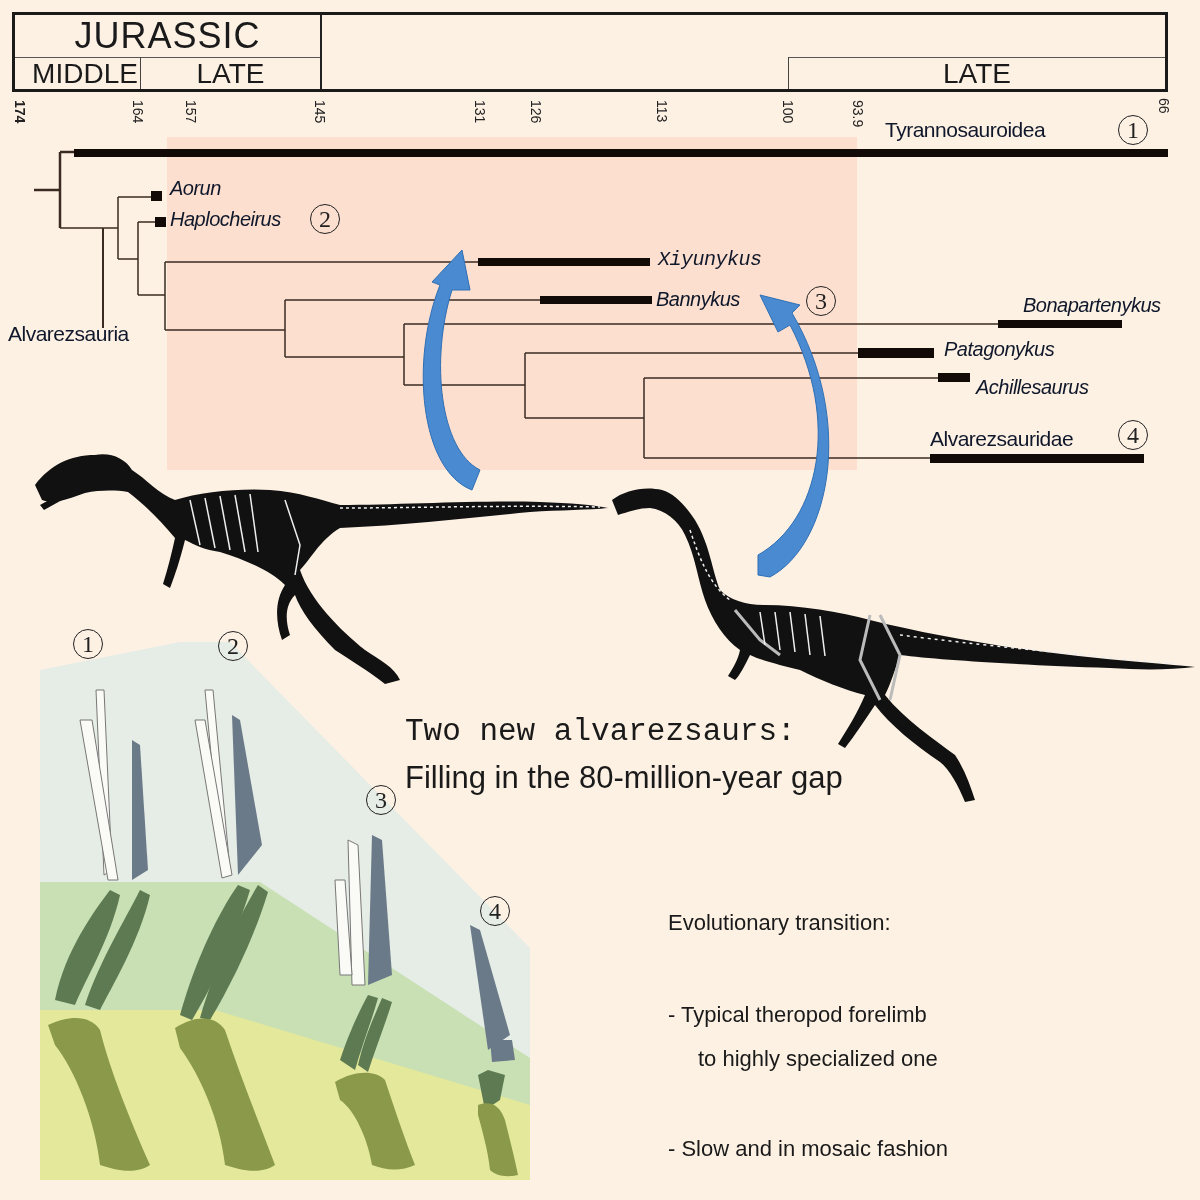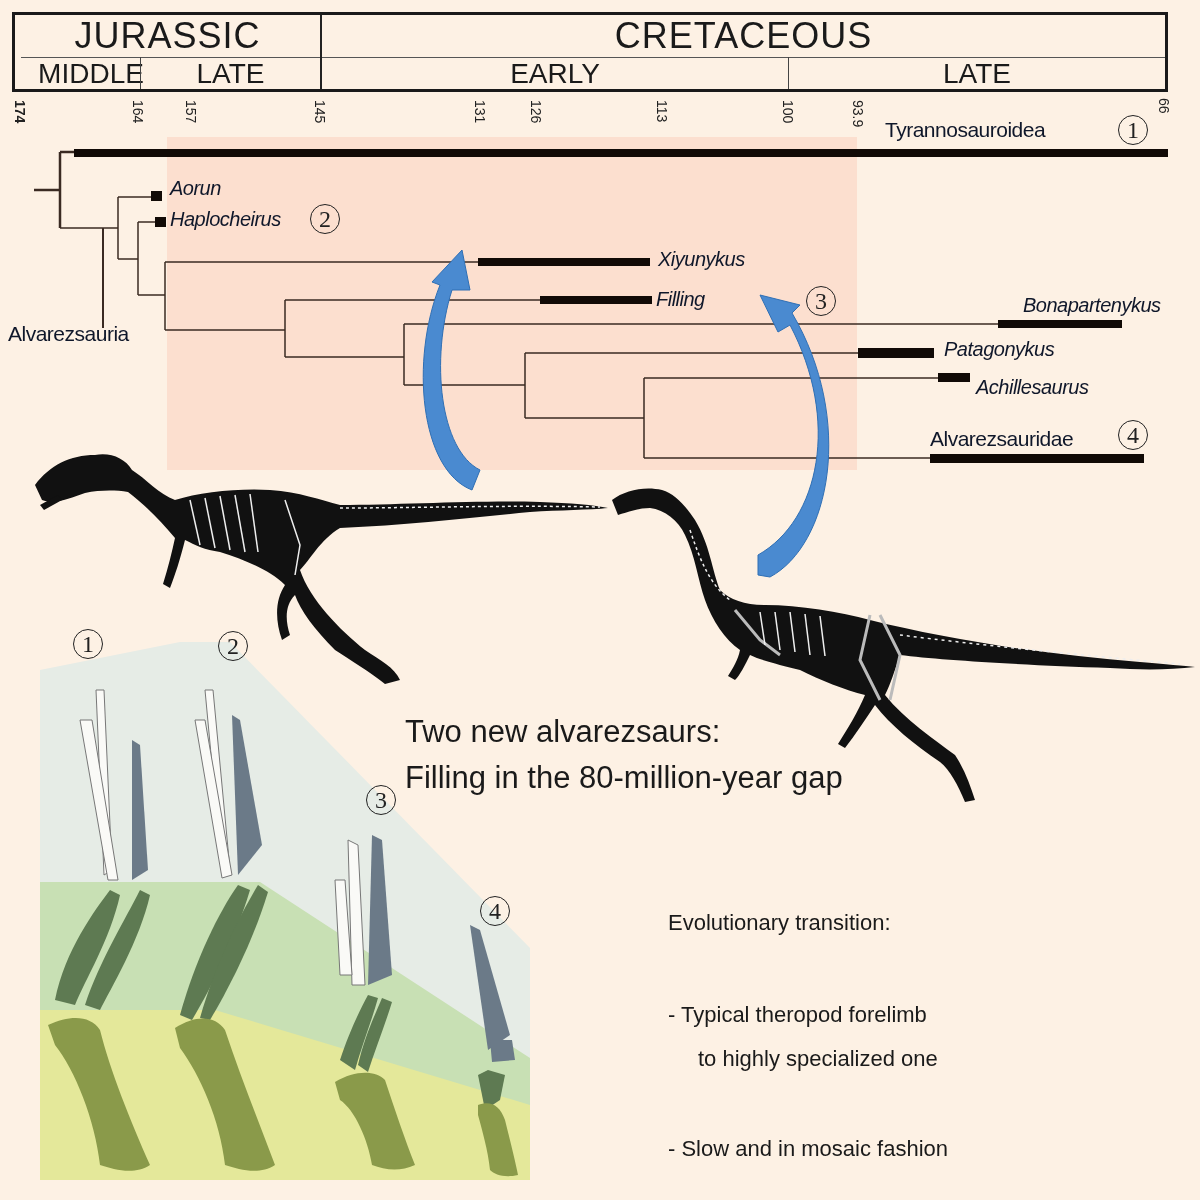--- a/index.html
+++ b/index.html
@@ -58,7 +58,6 @@
 <div class="timescale">
   <div class="ts-cell period" style="left:0;width:305px;">JURASSIC</div>
   <div class="vline" style="left:305px;top:0;height:74px;background:#222;width:2px;"></div>
-  <div class="ts-cell period" style="left:307px;width:843px;">CRETACEOUS</div>
   <div class="ts-cell epoch" style="left:6px;width:125px;padding-left:15px;">MIDDLE</div>
   <div class="vline" style="left:125px;top:42px;height:32px;"></div>
   <div class="ts-cell epoch" style="left:126px;width:179px;">LATE</div>

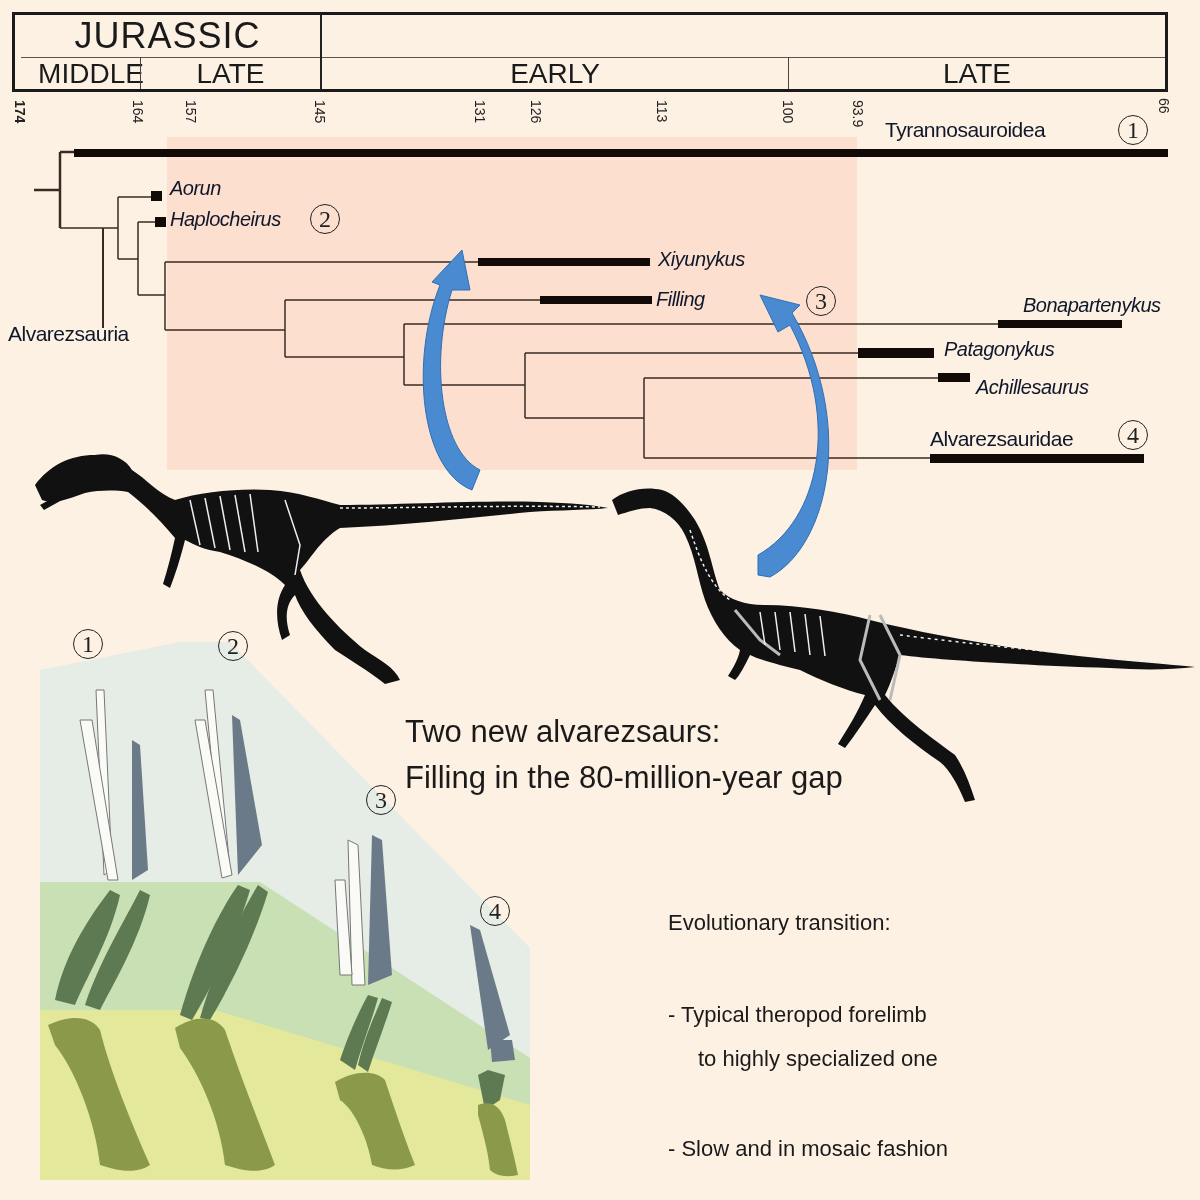--- a/index.html
+++ b/index.html
@@ -58,7 +58,7 @@
 <div class="timescale">
   <div class="ts-cell period" style="left:0;width:305px;">JURASSIC</div>
   <div class="vline" style="left:305px;top:0;height:74px;background:#222;width:2px;"></div>
-  <div class="ts-cell epoch" style="left:6px;width:125px;padding-left:15px;">MIDDLE</div>
+  <div class="ts-cell epoch" style="left:0;width:125px;padding-left:15px;">MIDDLE</div>
   <div class="vline" style="left:125px;top:42px;height:32px;"></div>
   <div class="ts-cell epoch" style="left:126px;width:179px;">LATE</div>
   <div class="ts-cell epoch" style="left:307px;width:466px;">EARLY</div>

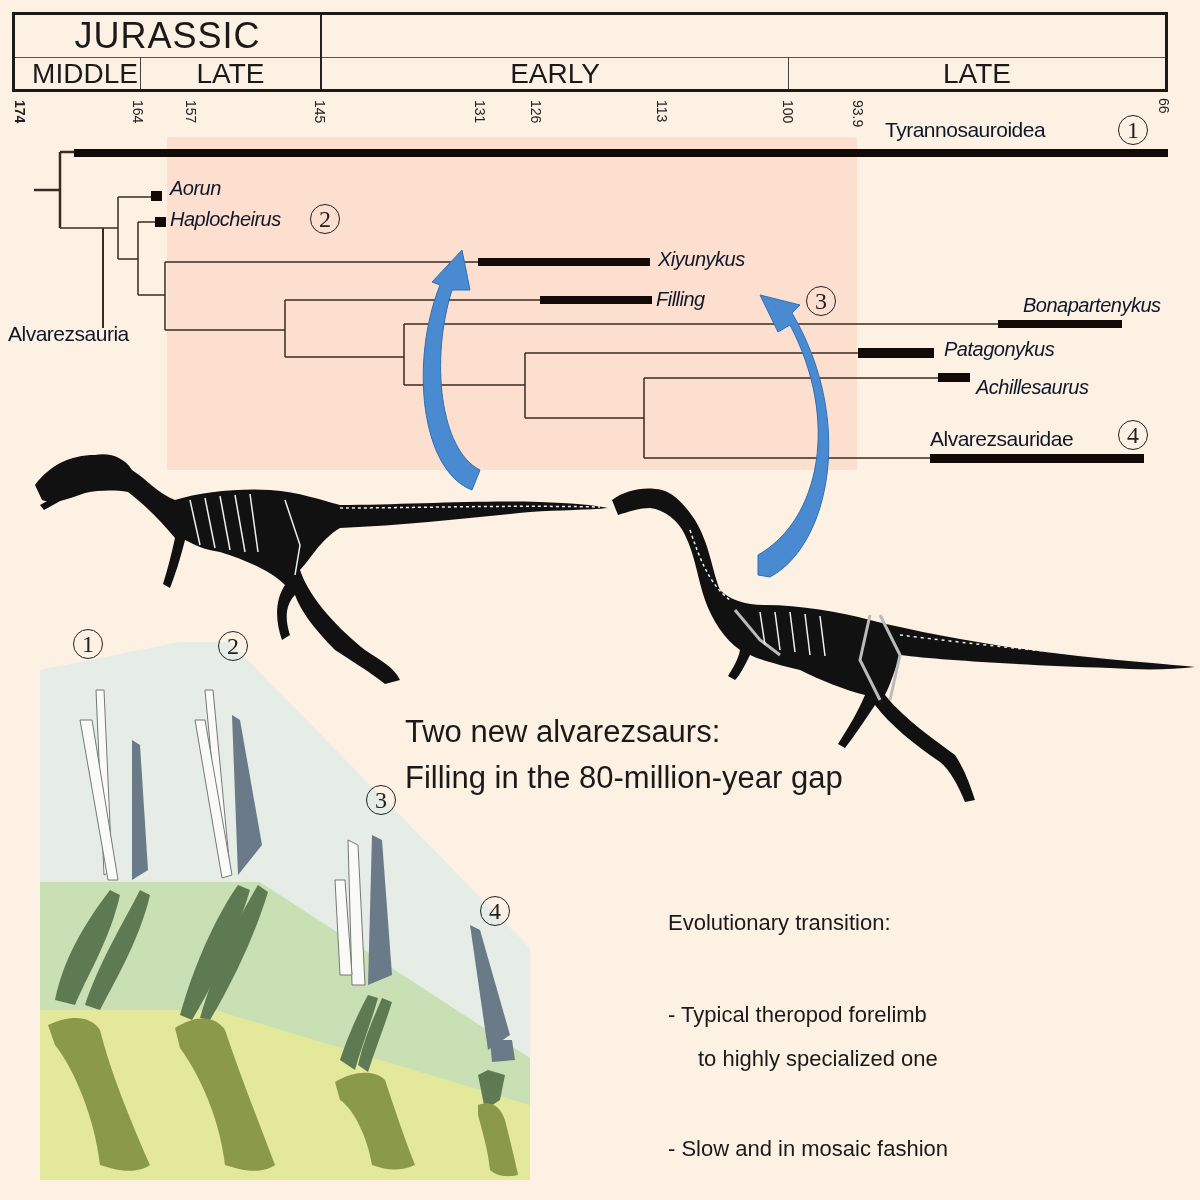--- a/index.html
+++ b/index.html
@@ -61,7 +61,6 @@
   <div class="ts-cell epoch" style="left:0;width:125px;padding-left:15px;">MIDDLE</div>
   <div class="vline" style="left:125px;top:42px;height:32px;"></div>
   <div class="ts-cell epoch" style="left:126px;width:179px;">LATE</div>
-  <div class="ts-cell epoch" style="left:307px;width:466px;">EARLY</div>
   <div class="vline" style="left:773px;top:42px;height:32px;"></div>
   <div class="ts-cell epoch" style="left:774px;width:376px;">LATE</div>
 </div>

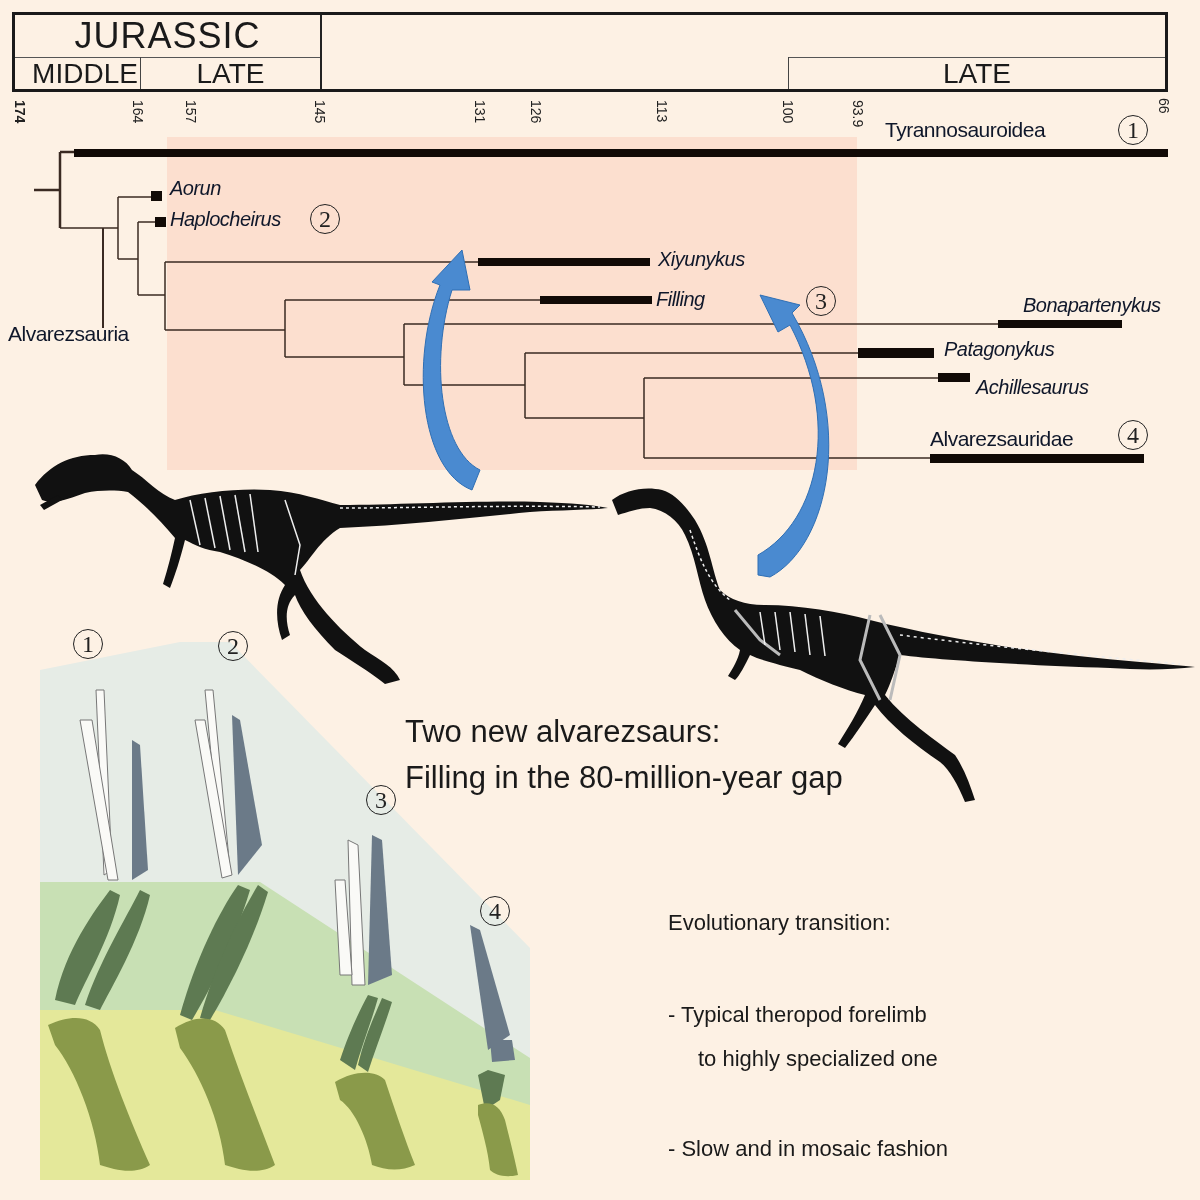--- a/index.html
+++ b/index.html
@@ -135,7 +135,7 @@
 <div class="taxon" style="left:170px;top:177px;">Aorun</div>
 <div class="taxon" style="left:170px;top:208px;">Haplocheirus</div>
 <div class="circnum" style="left:310px;top:204px;">2</div>
-<div class="taxon" style="left:658px;top:248px;">Xiyunykus</div>
+<div class="taxon" style="left:658px;top:248px;font-family:Liberation Mono, monospace;">Xiyunykus</div>
 <div class="taxon" style="left:656px;top:288px;">Filling</div>
 <div class="circnum" style="left:806px;top:286px;">3</div>
 <div class="taxon" style="left:1023px;top:294px;text-decoration:none;text-align:center;">Bonapartenykus</div>

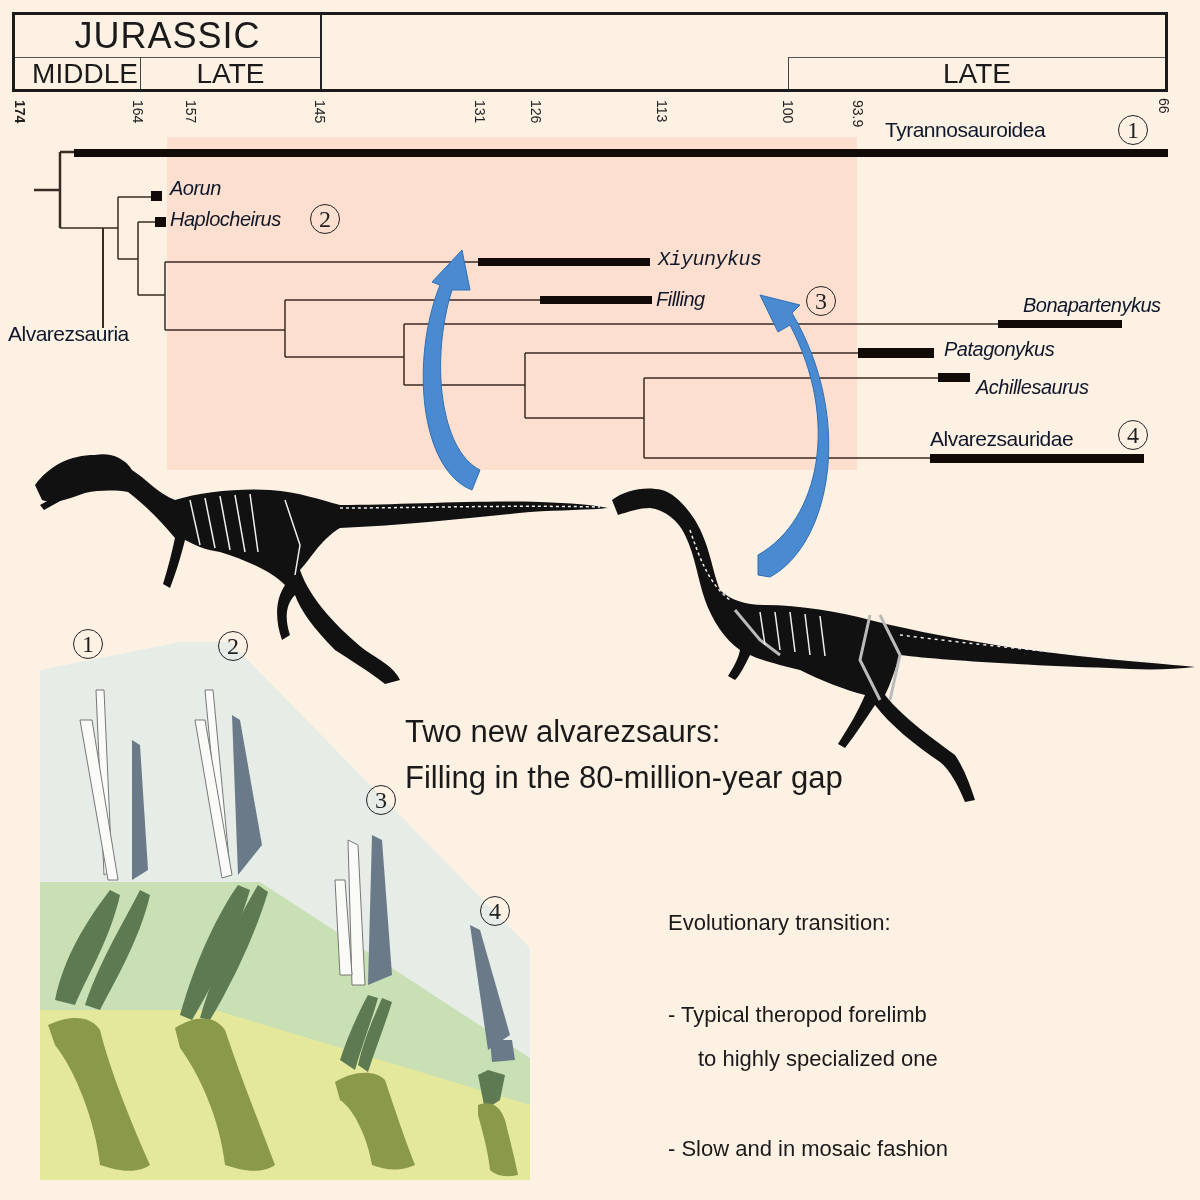--- a/index.html
+++ b/index.html
@@ -136,7 +136,7 @@
 <div class="taxon" style="left:170px;top:208px;">Haplocheirus</div>
 <div class="circnum" style="left:310px;top:204px;">2</div>
 <div class="taxon" style="left:658px;top:248px;font-family:Liberation Mono, monospace;">Xiyunykus</div>
-<div class="taxon" style="left:656px;top:288px;">Filling</div>
+<div class="taxon" style="left:656px;top:288px;">Bannykus</div>
 <div class="circnum" style="left:806px;top:286px;">3</div>
 <div class="taxon" style="left:1023px;top:294px;text-decoration:none;text-align:center;">Bonapartenykus</div>
 <div class="taxon" style="left:944px;top:338px;">Patagonykus</div>

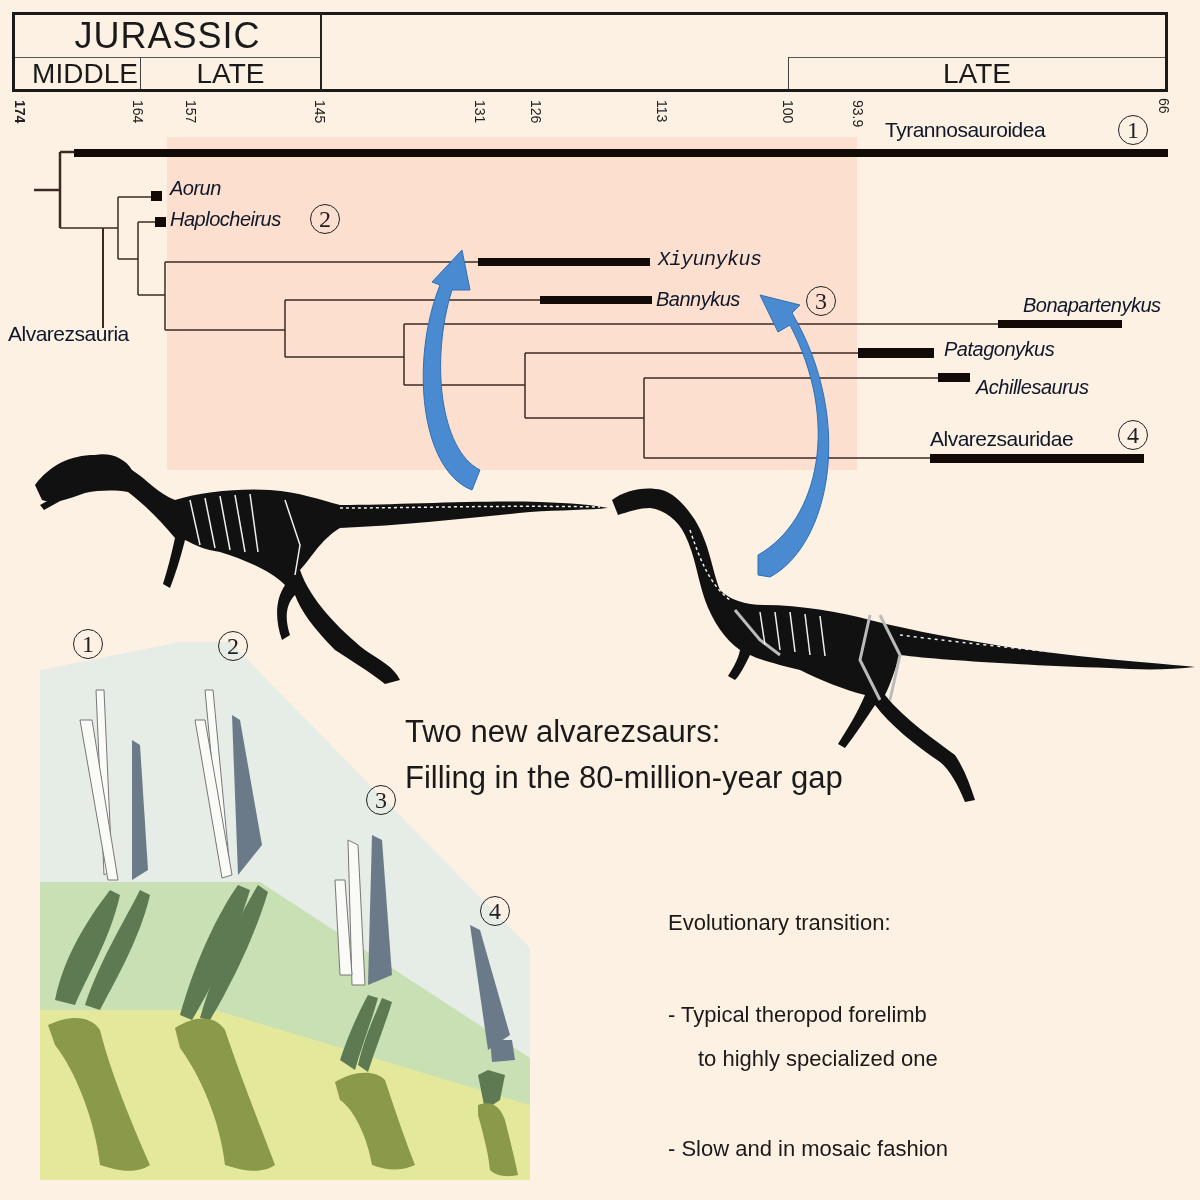--- a/index.html
+++ b/index.html
@@ -250,7 +250,7 @@
 <div class="circnum" style="left:366px;top:785px;">3</div>
 <div class="circnum" style="left:480px;top:896px;">4</div>
 
-<div class="caption" style="left:405px;top:712px;">Two new alvarezsaurs:</div>
+<div class="caption" style="left:405px;top:712px;font-family:Liberation Mono, monospace;">Two new alvarezsaurs:</div>
 <div class="caption" style="left:405px;top:758px;">Filling in the 80-million-year gap</div>
 
 <div class="summary" style="left:668px;top:900px;">Evolutionary transition:</div>

